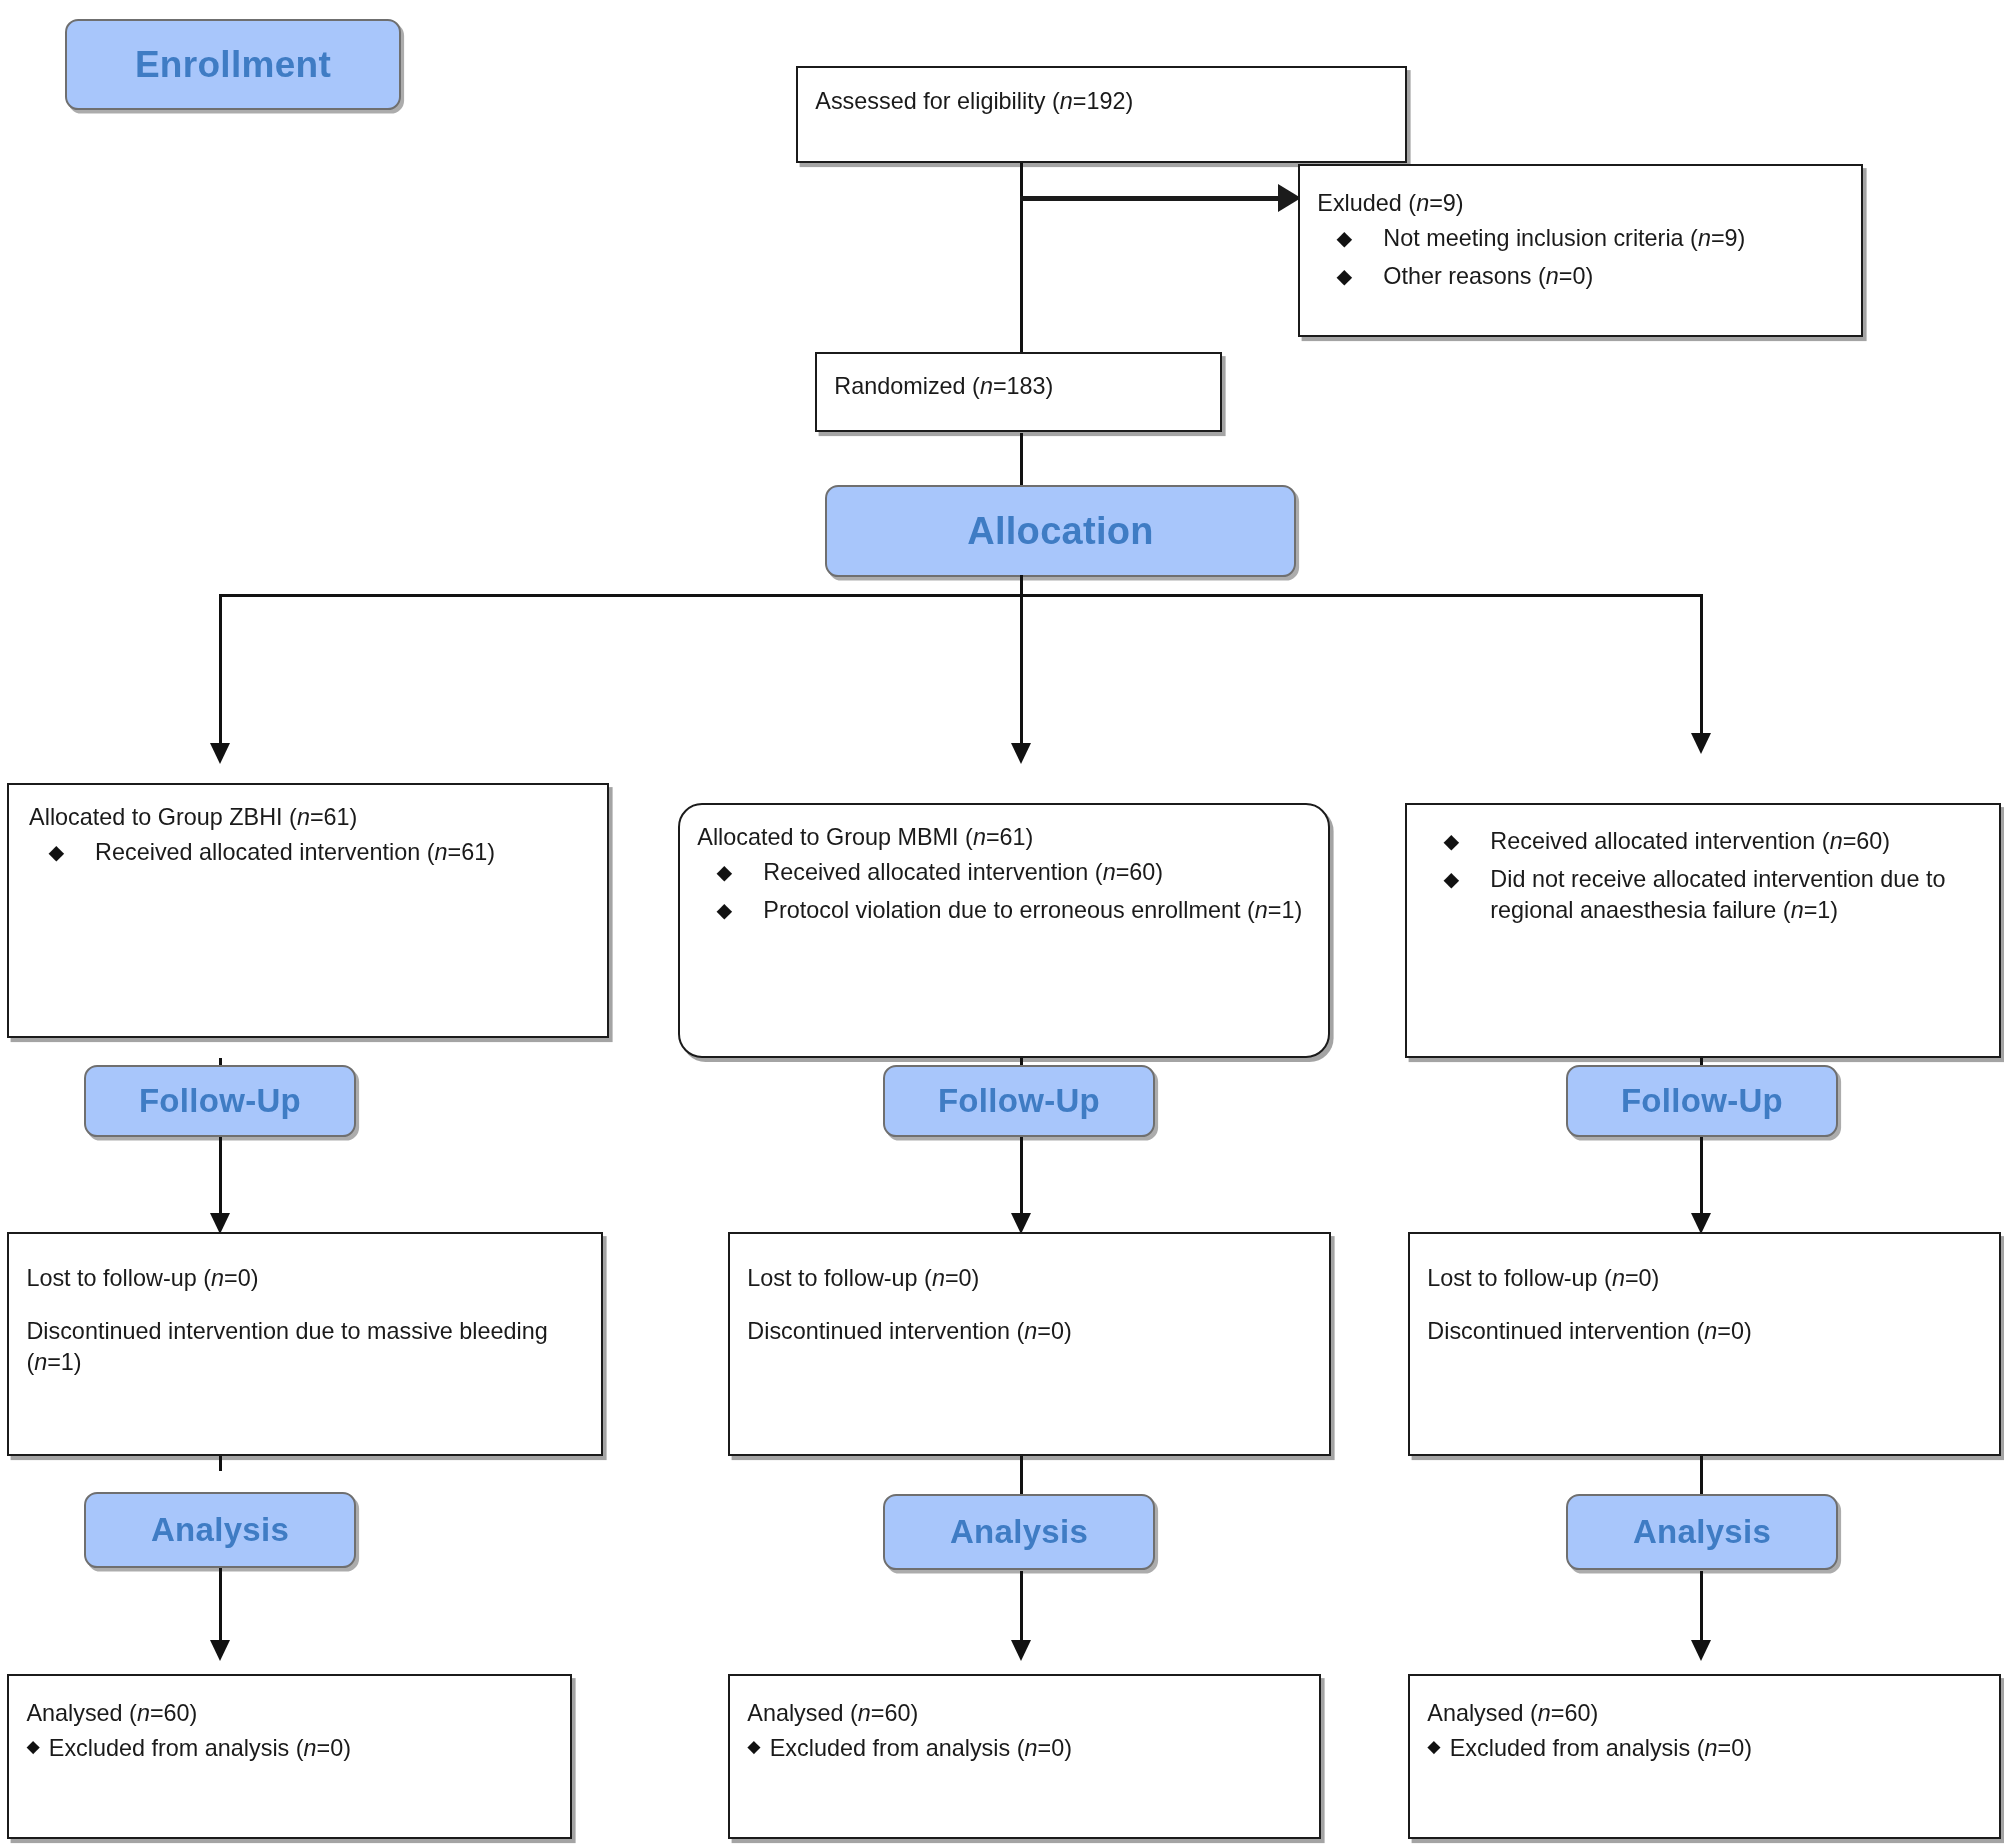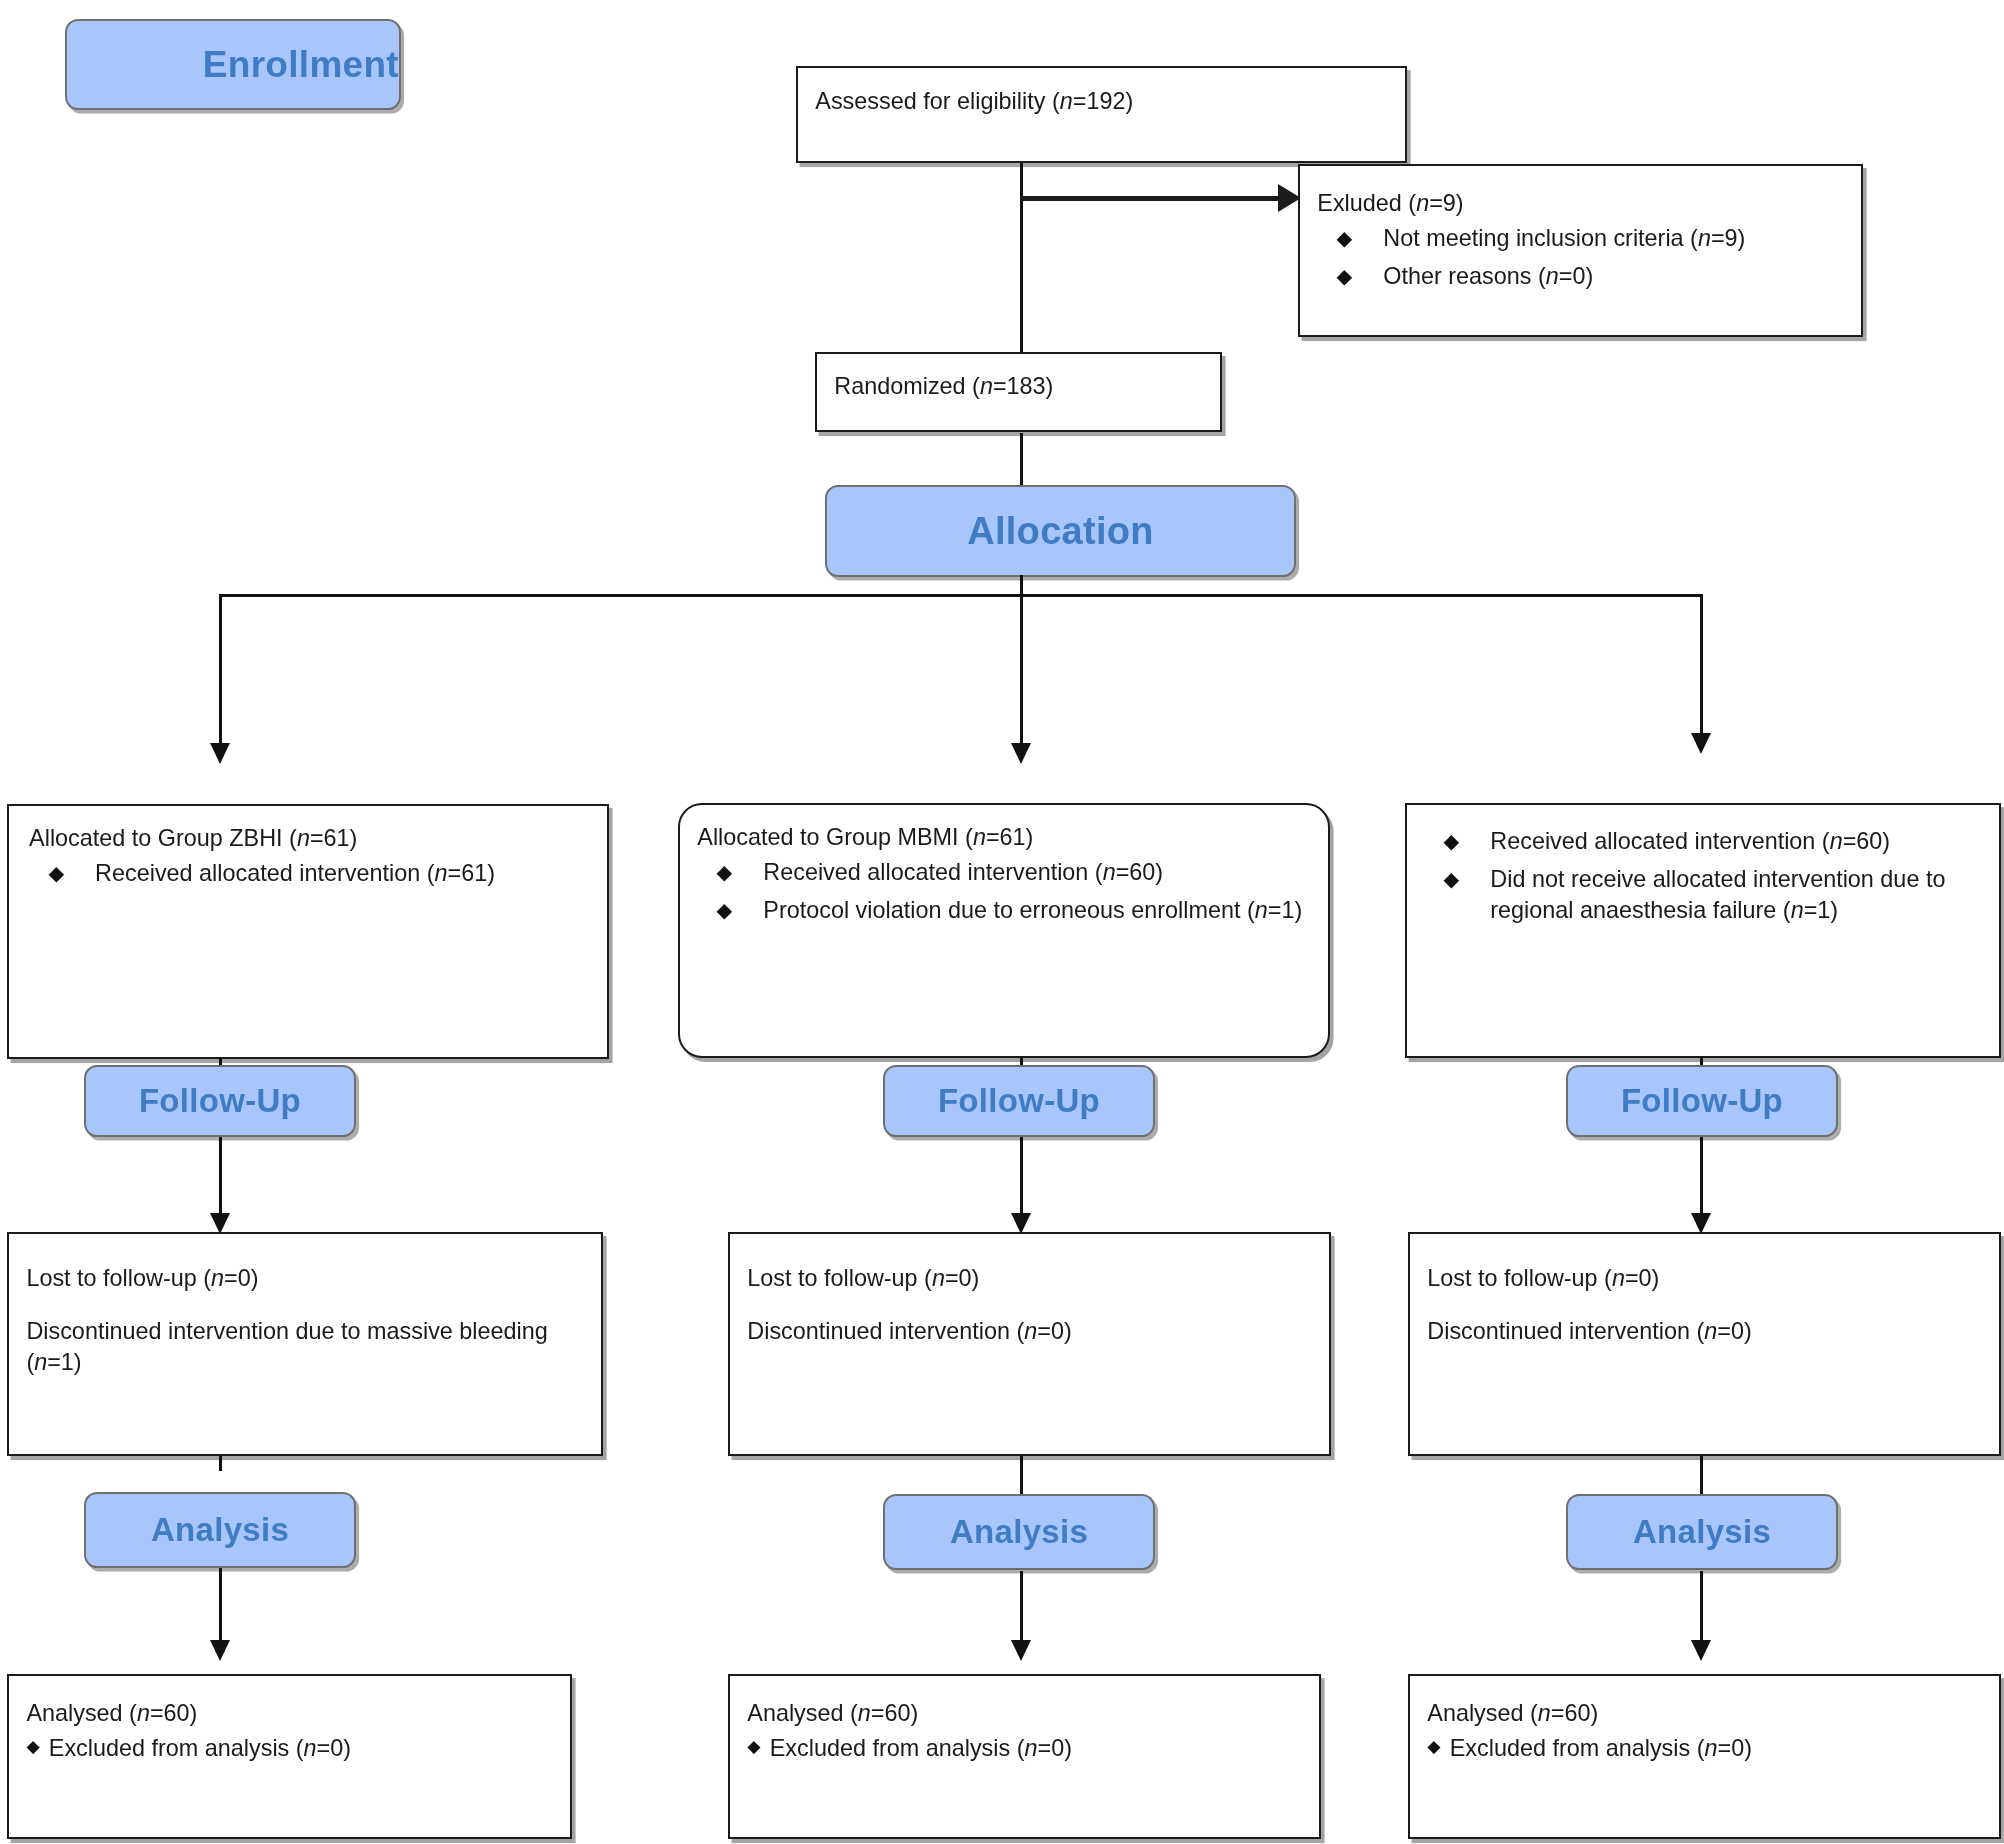--- a/index.html
+++ b/index.html
@@ -93,7 +93,7 @@
 
 <div id="stage">
 
-  <div class="badge" style="left:65px; top:19.3px; width:336px; height:91px; font-size:37px;justify-content:flex-end;">
+  <div class="badge" style="left:65px; top:19.3px; width:336px; height:91px; font-size:37px;">
     <span>Enrollment</span>
   </div>
 

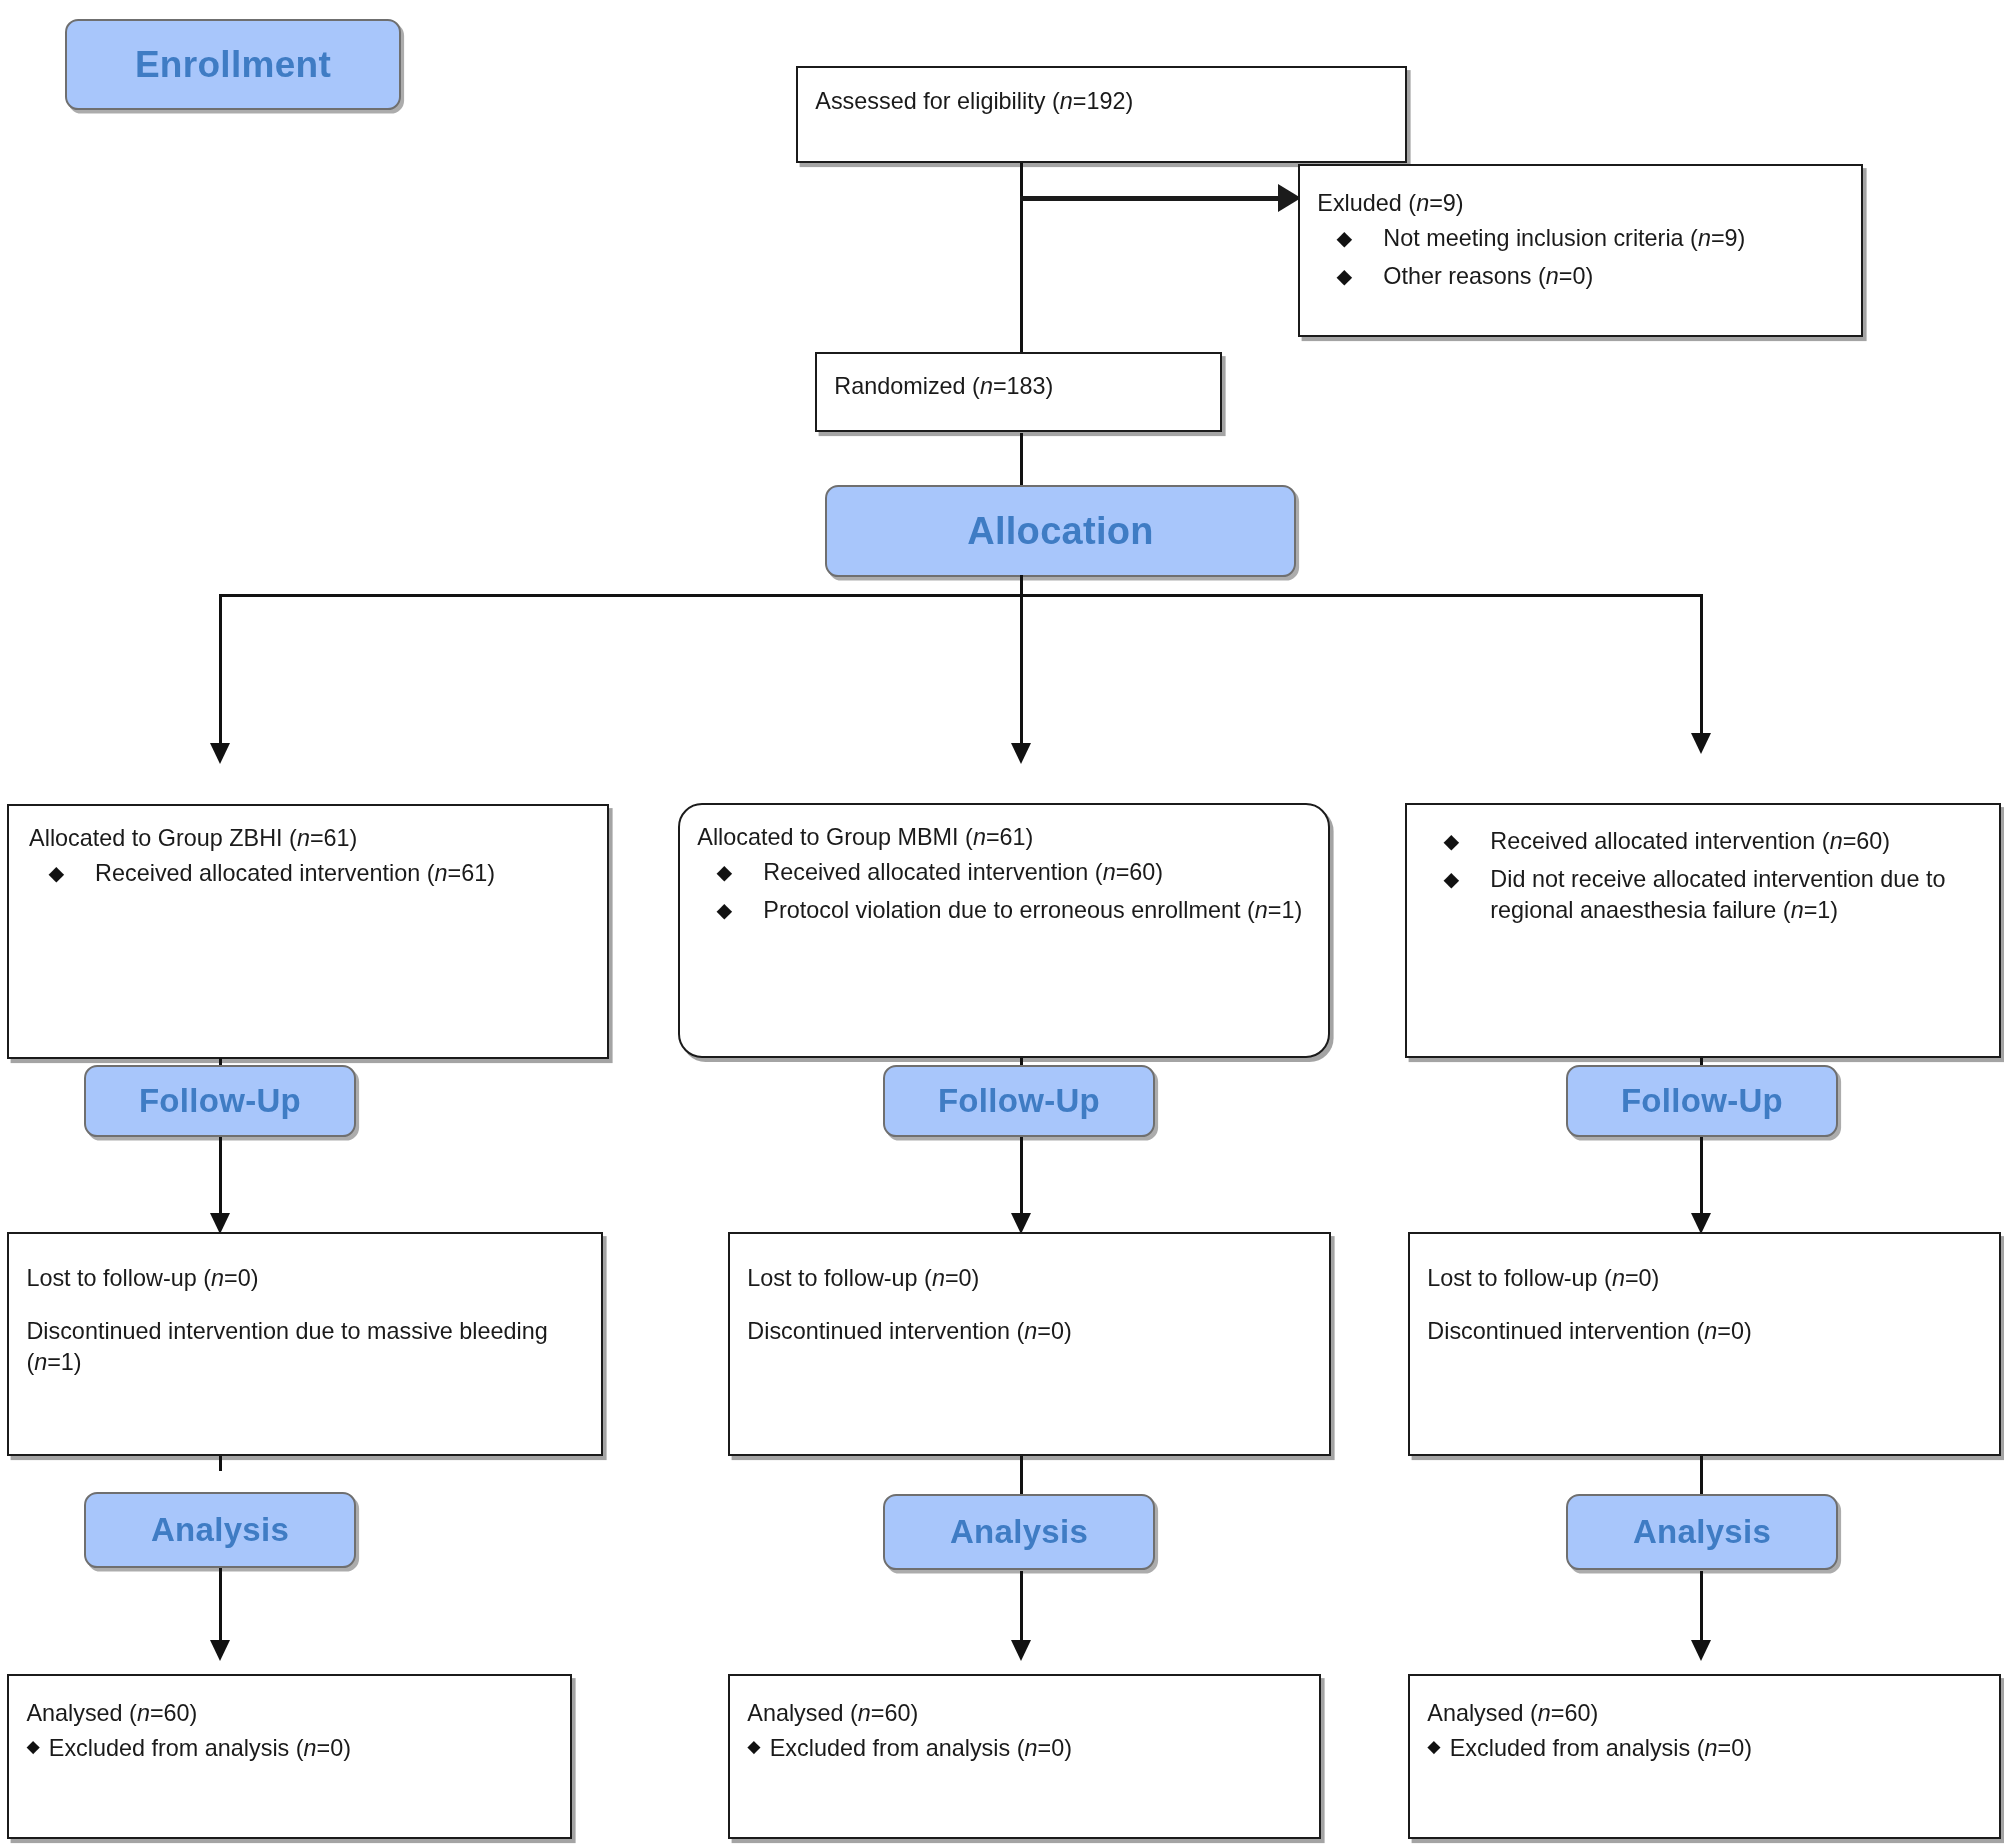--- a/index.html
+++ b/index.html
@@ -142,7 +142,7 @@
   <div class="vline" style="left:1700px; top:594px; height:143px;"></div>
   <div class="arrow-d" style="left:1691px; top:733px;"></div>
 
-  <div class="box" style="left:7.1px; top:804px; width:602px; height:255px;padding-left:20px;">
+  <div class="box" style="left:7.1px; top:783px; width:602px; height:255px;padding-left:20px;">
     <div class="line">Allocated to Group ZBHI (<em class="n">n</em>=61)</div>
     <ul class="bul indent">
       <li>

